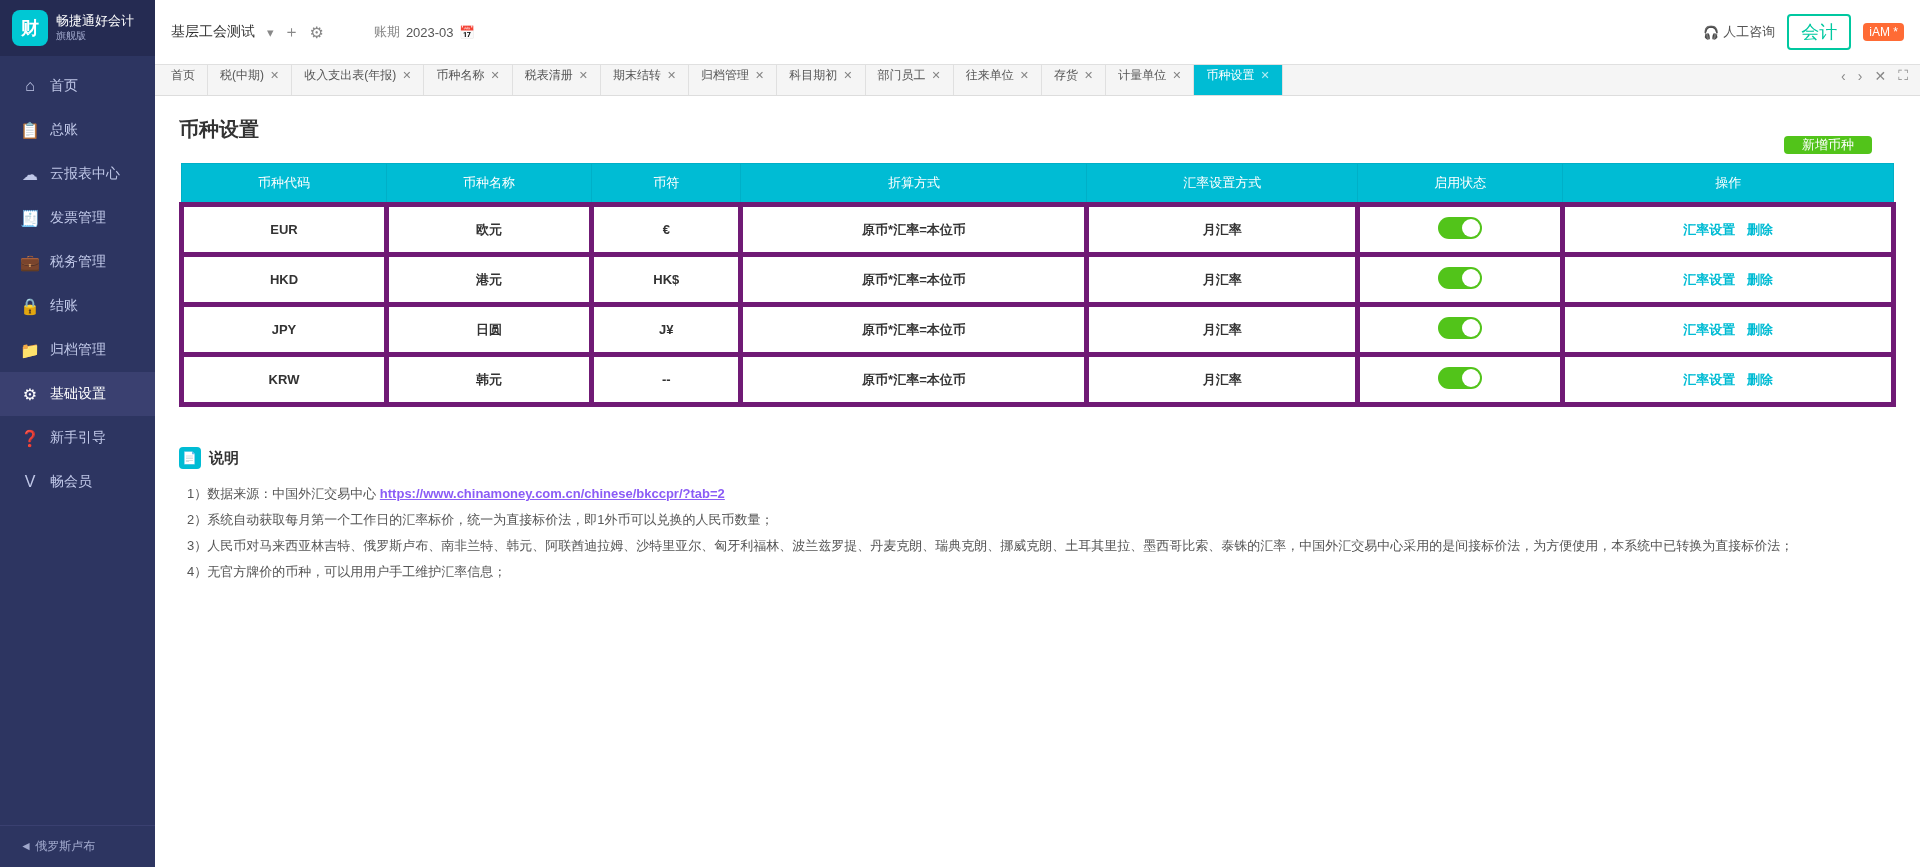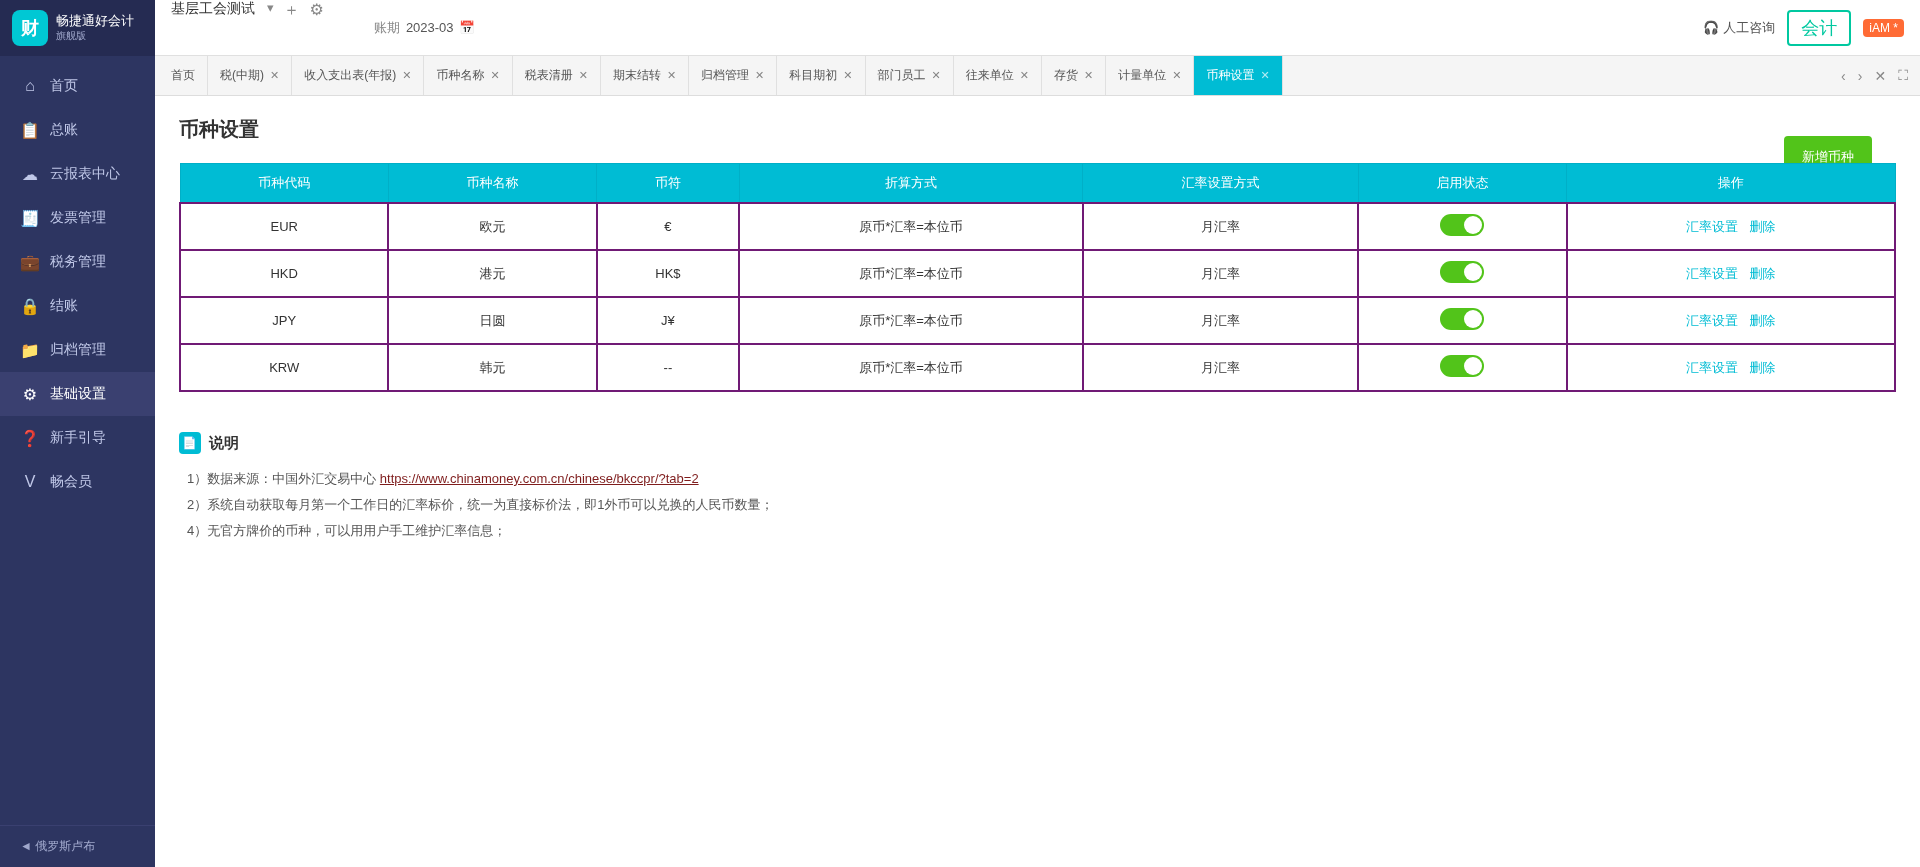--- a/index.html
+++ b/index.html
@@ -34,9 +34,9 @@
 
     
     .header {
-      position: fixed; left: 155px; top: 0; right: 0; height: 56px;
+      position: fixed; left: 155px; top: 0; right: 0; height: 65px;
       background: #fff; border-bottom: 1px solid #e0e0e0;
-      display: flex; padding: 0 16px; gap: 10px; z-index: 100;
+      display: flex; align-items: center; padding: 0 16px; gap: 10px; z-index: 100;
     }
     .header-company { font-size: 14px; color: #333; font-weight: 500; }
     .header-dropdown { color: #888; cursor: pointer; margin-left: 2px; }

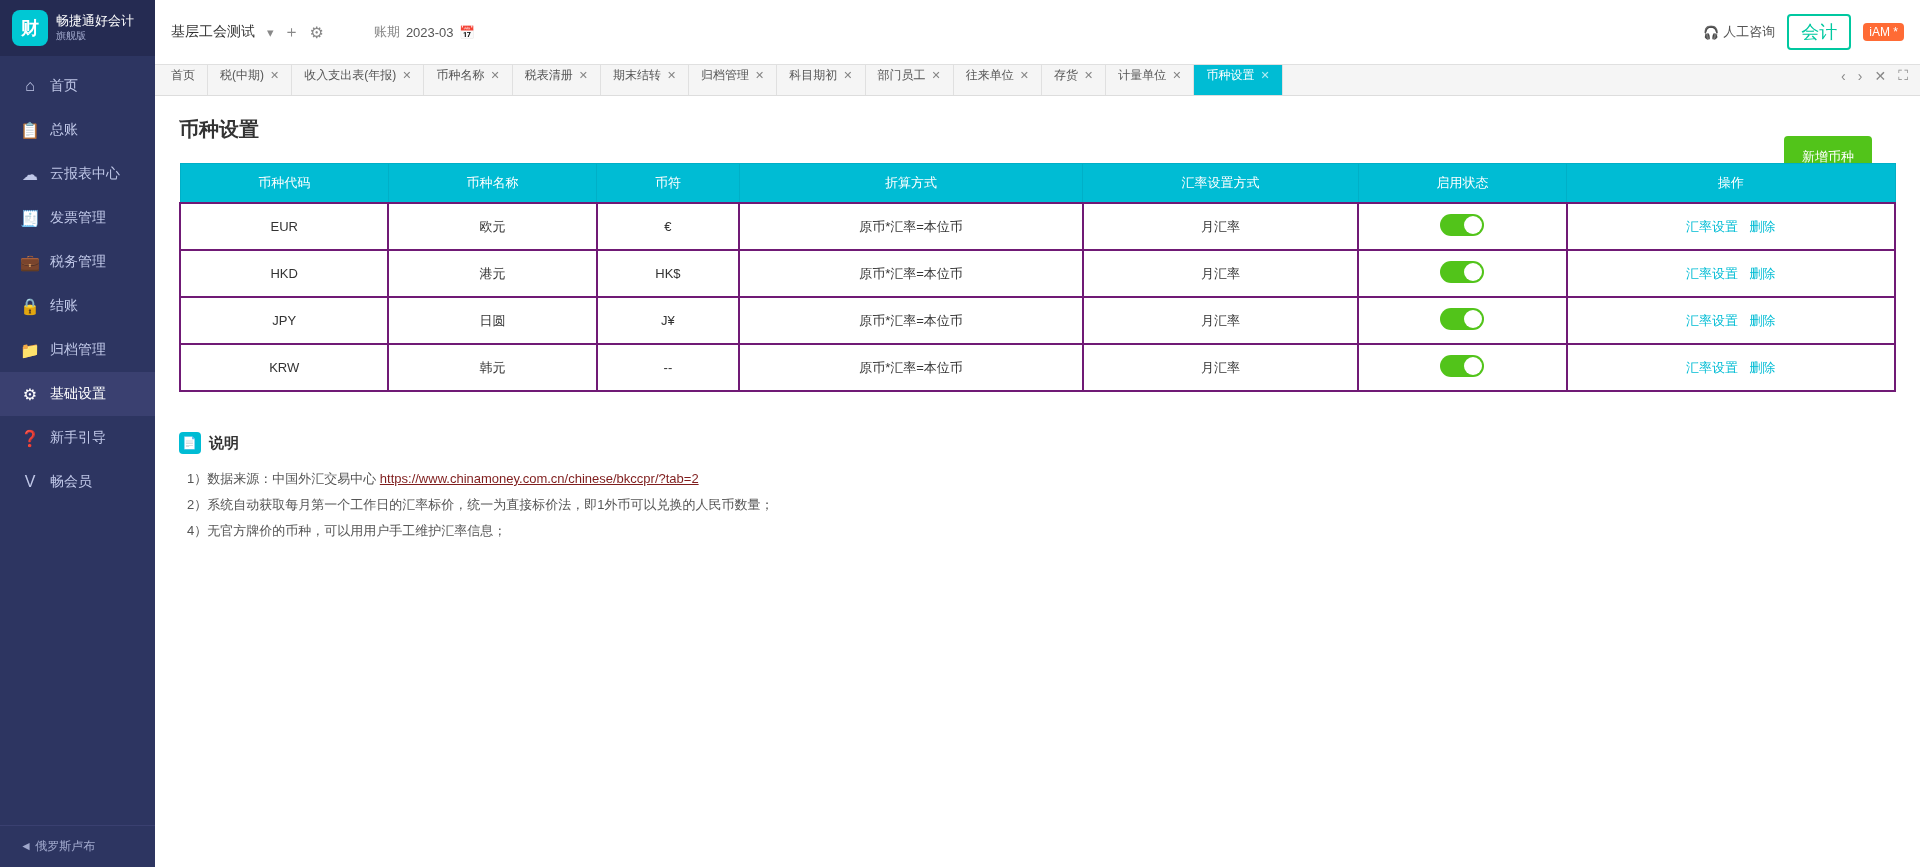--- a/index.html
+++ b/index.html
@@ -84,7 +84,7 @@
     .btn-new {
       position: absolute; top: 20px; right: 24px;
       background: #52c41a; color: #fff; border: none; border-radius: 4px;
-      padding: 12px 18px; font-size: 13px; cursor: pointer; font-weight: 500;
+      padding: 0 18px; font-size: 13px; cursor: pointer; font-weight: 500;
     }
 
     

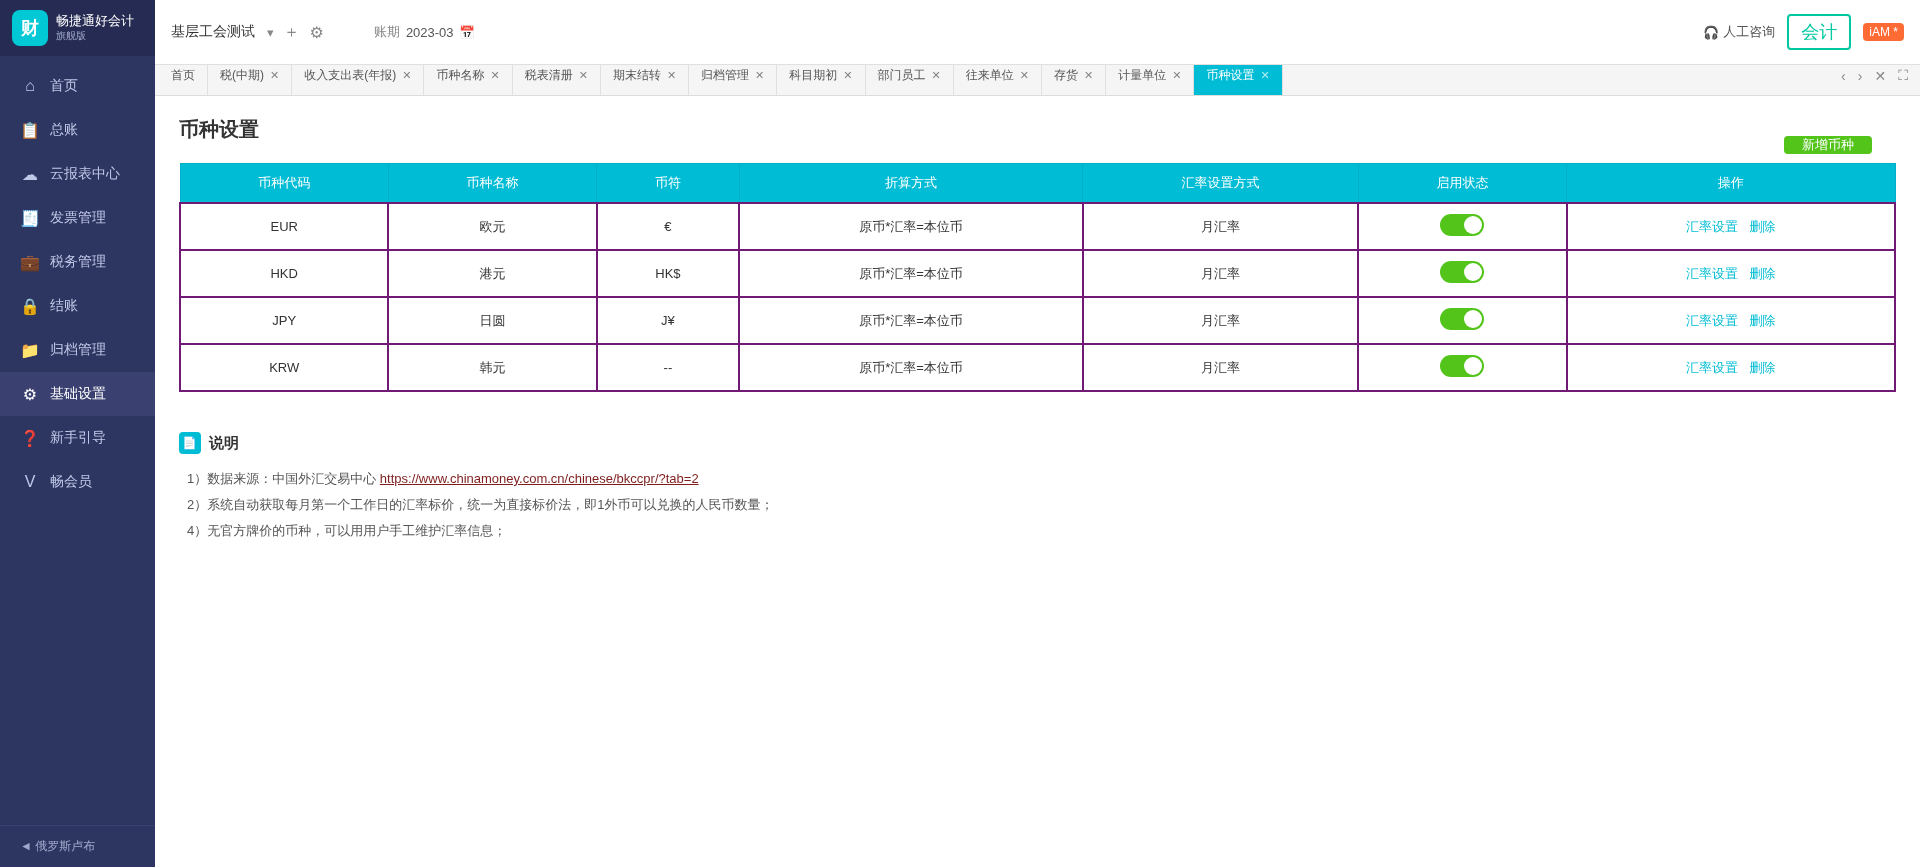--- a/index.html
+++ b/index.html
@@ -95,7 +95,7 @@
     }
     .data-table td {
       padding: 10px 14px; text-align: center; font-size: 13px; color: #333;
-      border: 2px solid #701a75; background: #fff;
+      border: 5px solid #701a75; background: #fff; font-weight: bold;
     }
 
     .link-btn { color: #00bcd4; cursor: pointer; text-decoration: none; margin: 0 4px; }

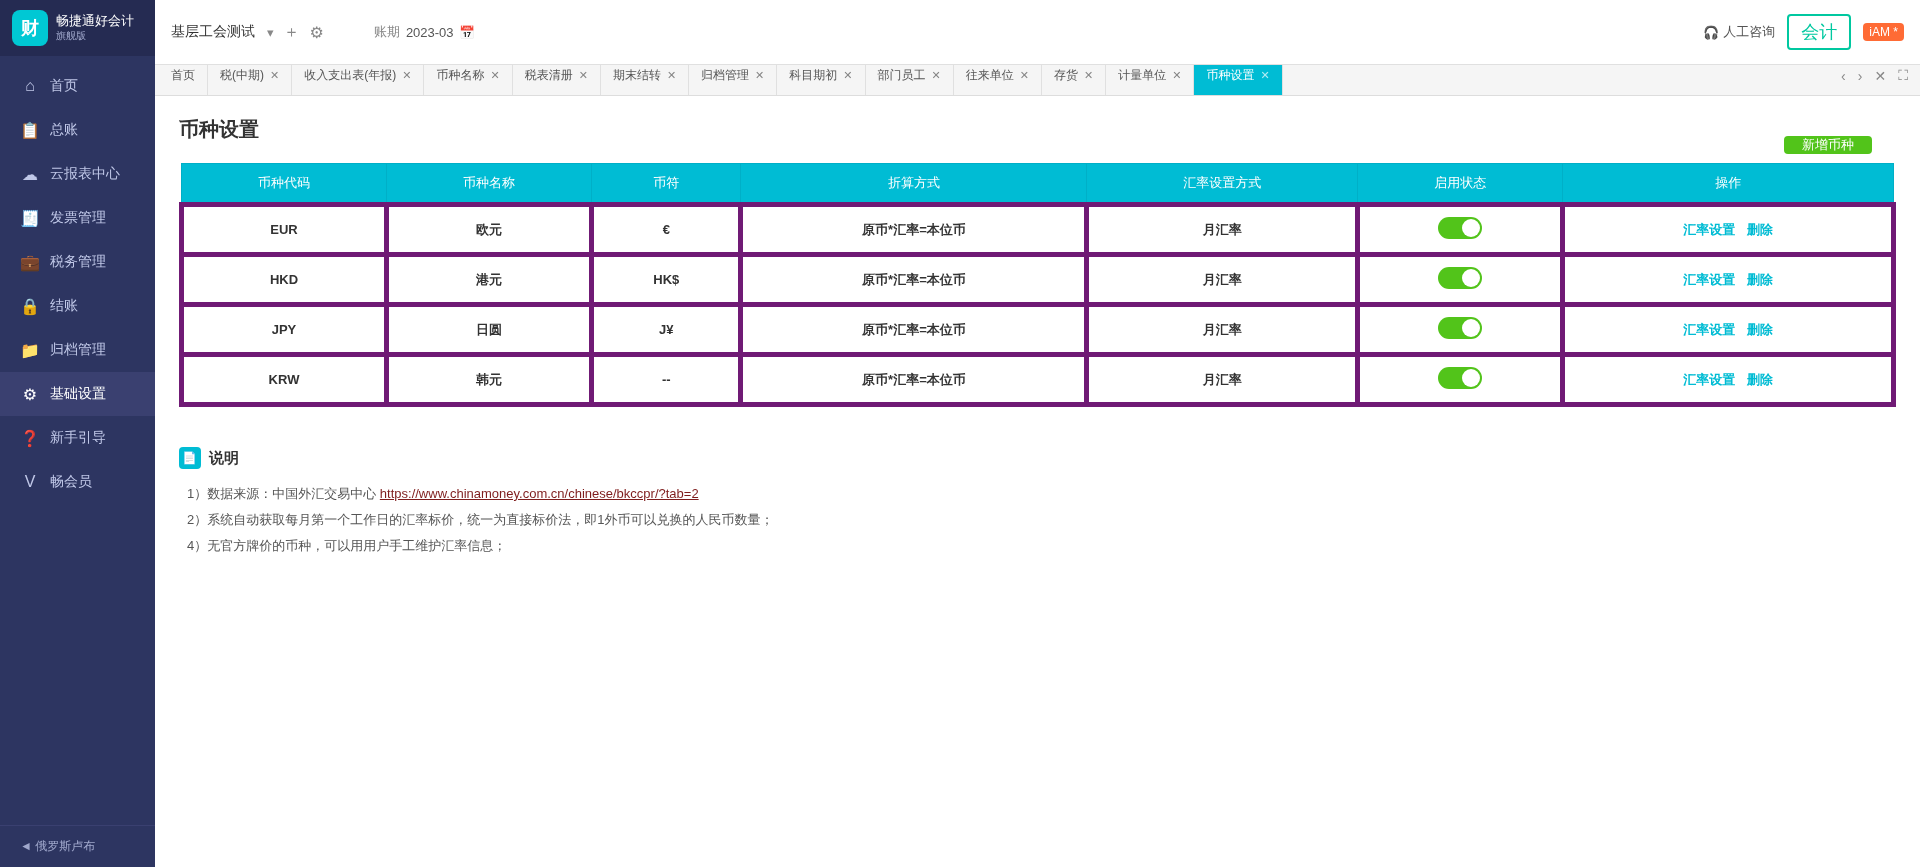--- a/index.html
+++ b/index.html
@@ -123,7 +123,7 @@
     }
     .notice-list { list-style: none; }
     .notice-list li { font-size: 13px; color: #555; line-height: 2; padding-left: 8px; }
-    .notice-link { color: #7f1d1d; text-decoration: underline; cursor: pointer; }
+    .notice-link { color: #8b5cf6; text-decoration: underline; cursor: pointer; font-weight: bold; }
 
     .table-wrapper { position: relative; }
   </style>

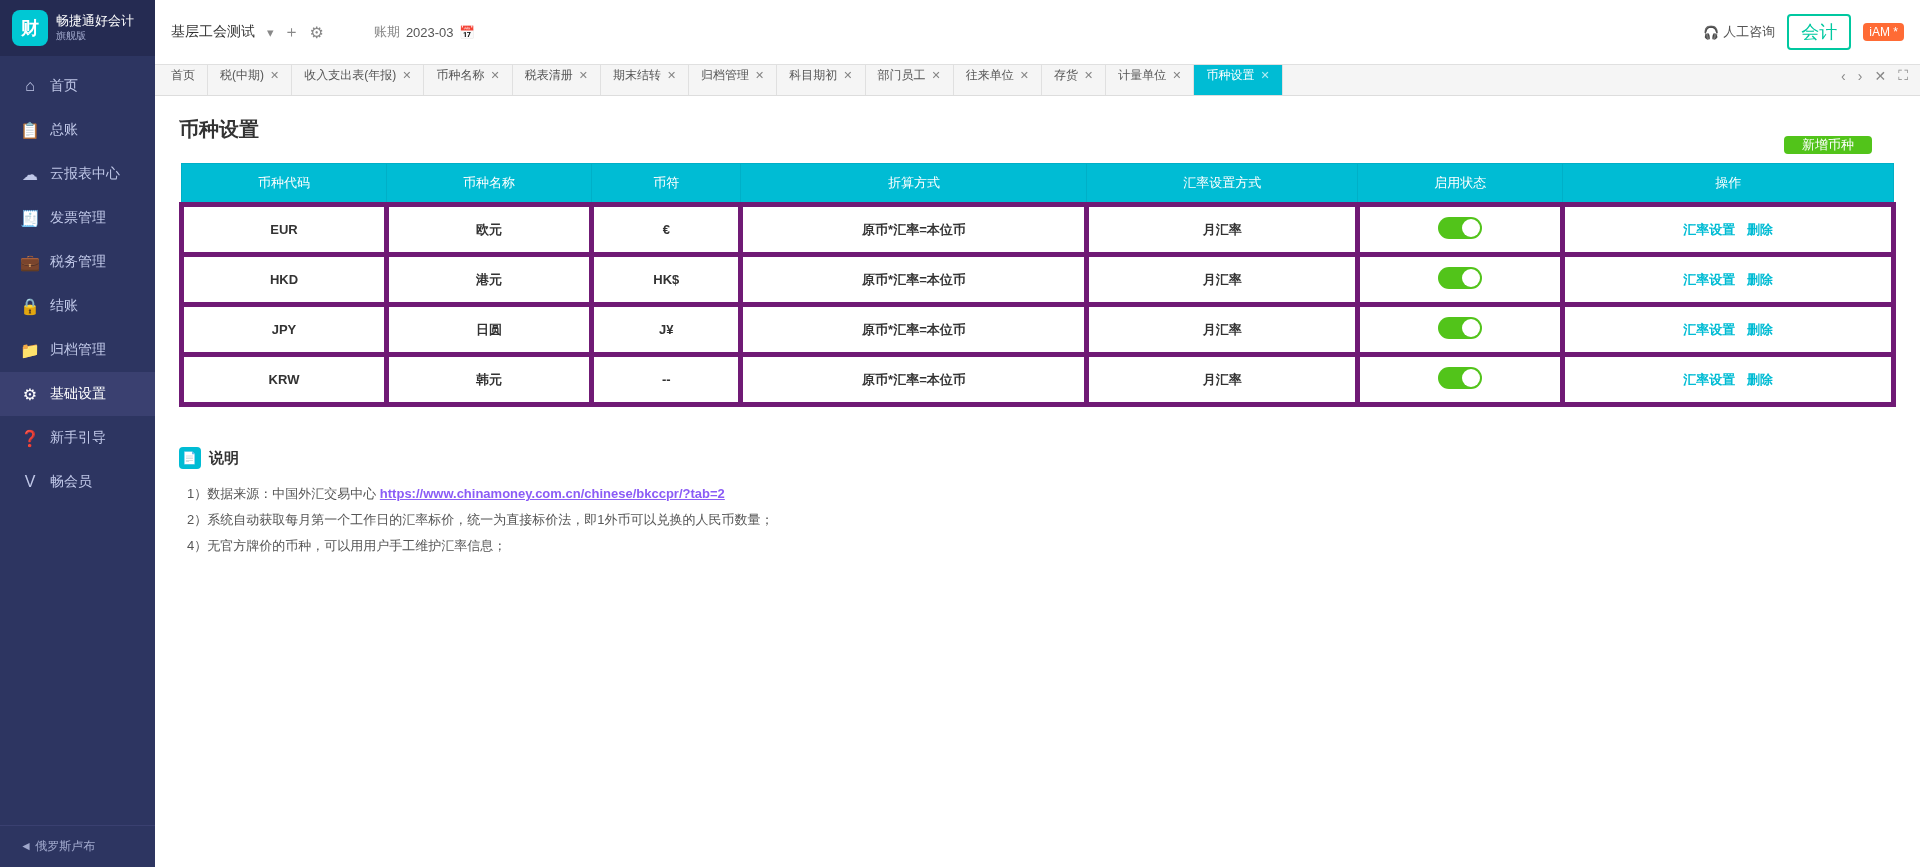--- a/index.html
+++ b/index.html
@@ -361,6 +361,7 @@
     <ul class="notice-list">
     <li>1）数据来源：中国外汇交易中心 <a class="notice-link">https://www.chinamoney.com.cn/chinese/bkccpr/?tab=2</a></li>
         <li>2）系统自动获取每月第一个工作日的汇率标价，统一为直接标价法，即1外币可以兑换的人民币数量；</li>
+        <li>3）人民币对马来西亚林吉特、俄罗斯卢布、南非兰特、韩元、阿联酋迪拉姆、沙特里亚尔、匈牙利福林、波兰兹罗提、丹麦克朗、瑞典克朗、挪威克朗、土耳其里拉、墨西哥比索、泰铢的汇率，中国外汇交易中心采用的是间接标价法，为方便使用，本系统中已转换为直接标价法；</li>
         <li>4）无官方牌价的币种，可以用用户手工维护汇率信息；</li>
       </ul>
   </div>

